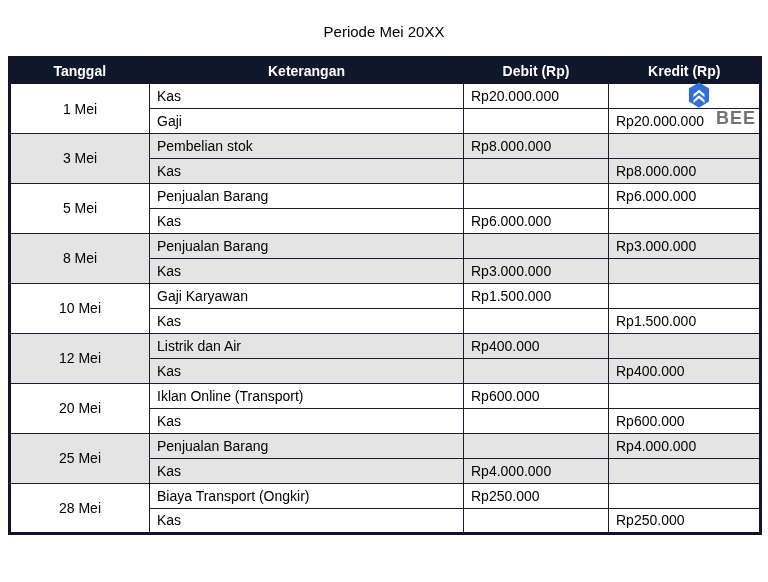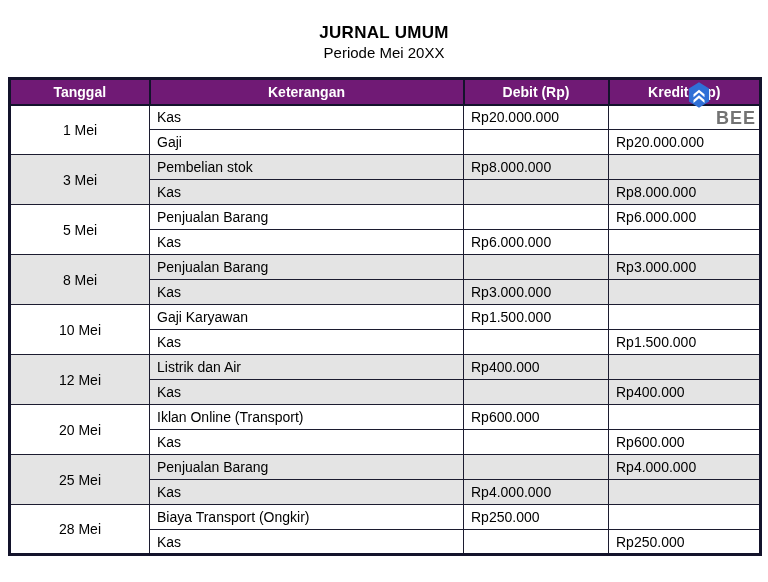--- a/index.html
+++ b/index.html
@@ -53,7 +53,6 @@
 <body>
 
 <div class="doc-header">
-  <div class="doc-title">JURNAL UMUM</div>
   <div class="doc-period">Periode Mei 20XX</div>
 </div>
 

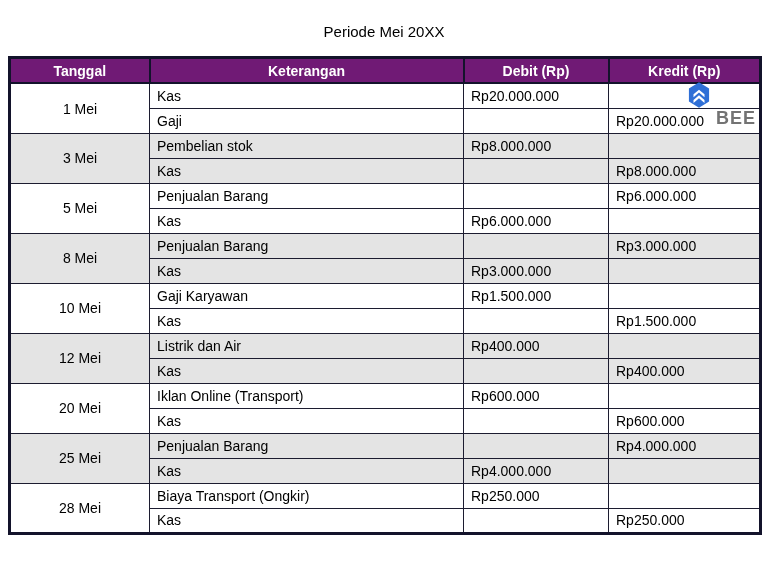--- a/index.html
+++ b/index.html
@@ -31,7 +31,7 @@
     border: 3px solid #13132b;
   }
   .journal th {
-    background: #701a75; color: #ffffff;
+    background: #0f172a; color: #ffffff;
     font-size: 14px; font-weight: bold;
     height: 26px; padding: 0 4px;
     border: 2px solid #13132b;

